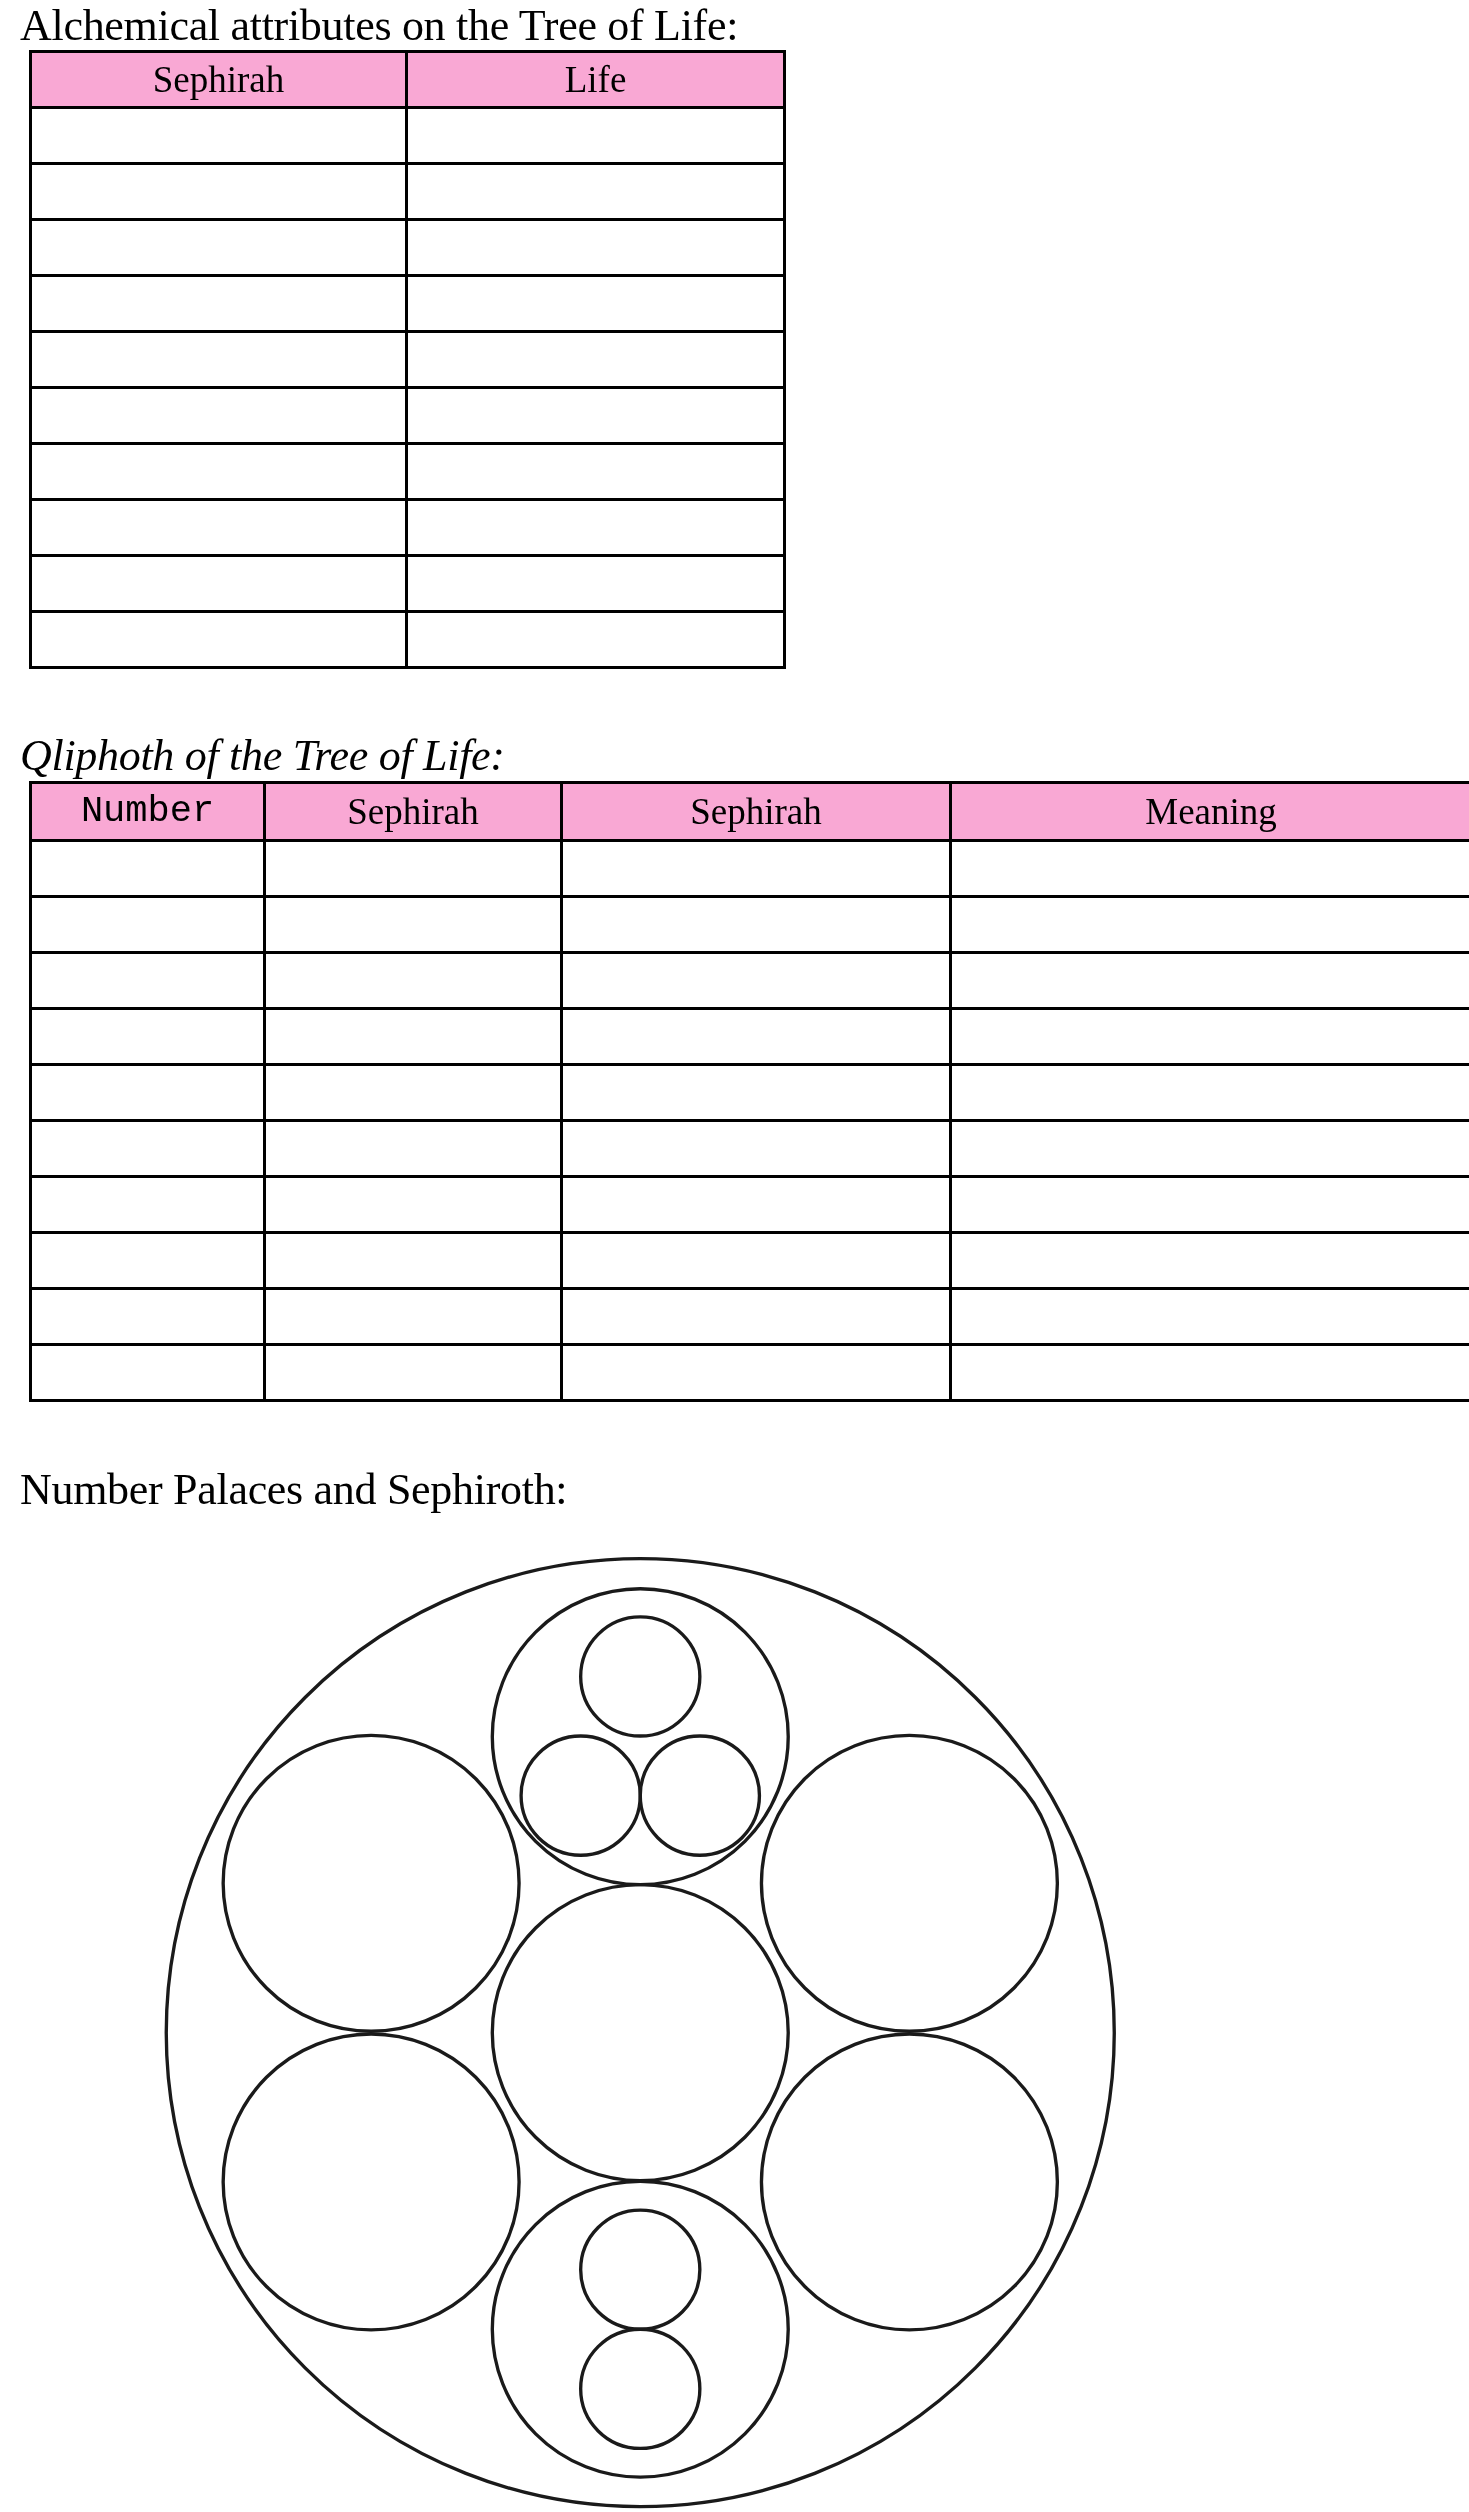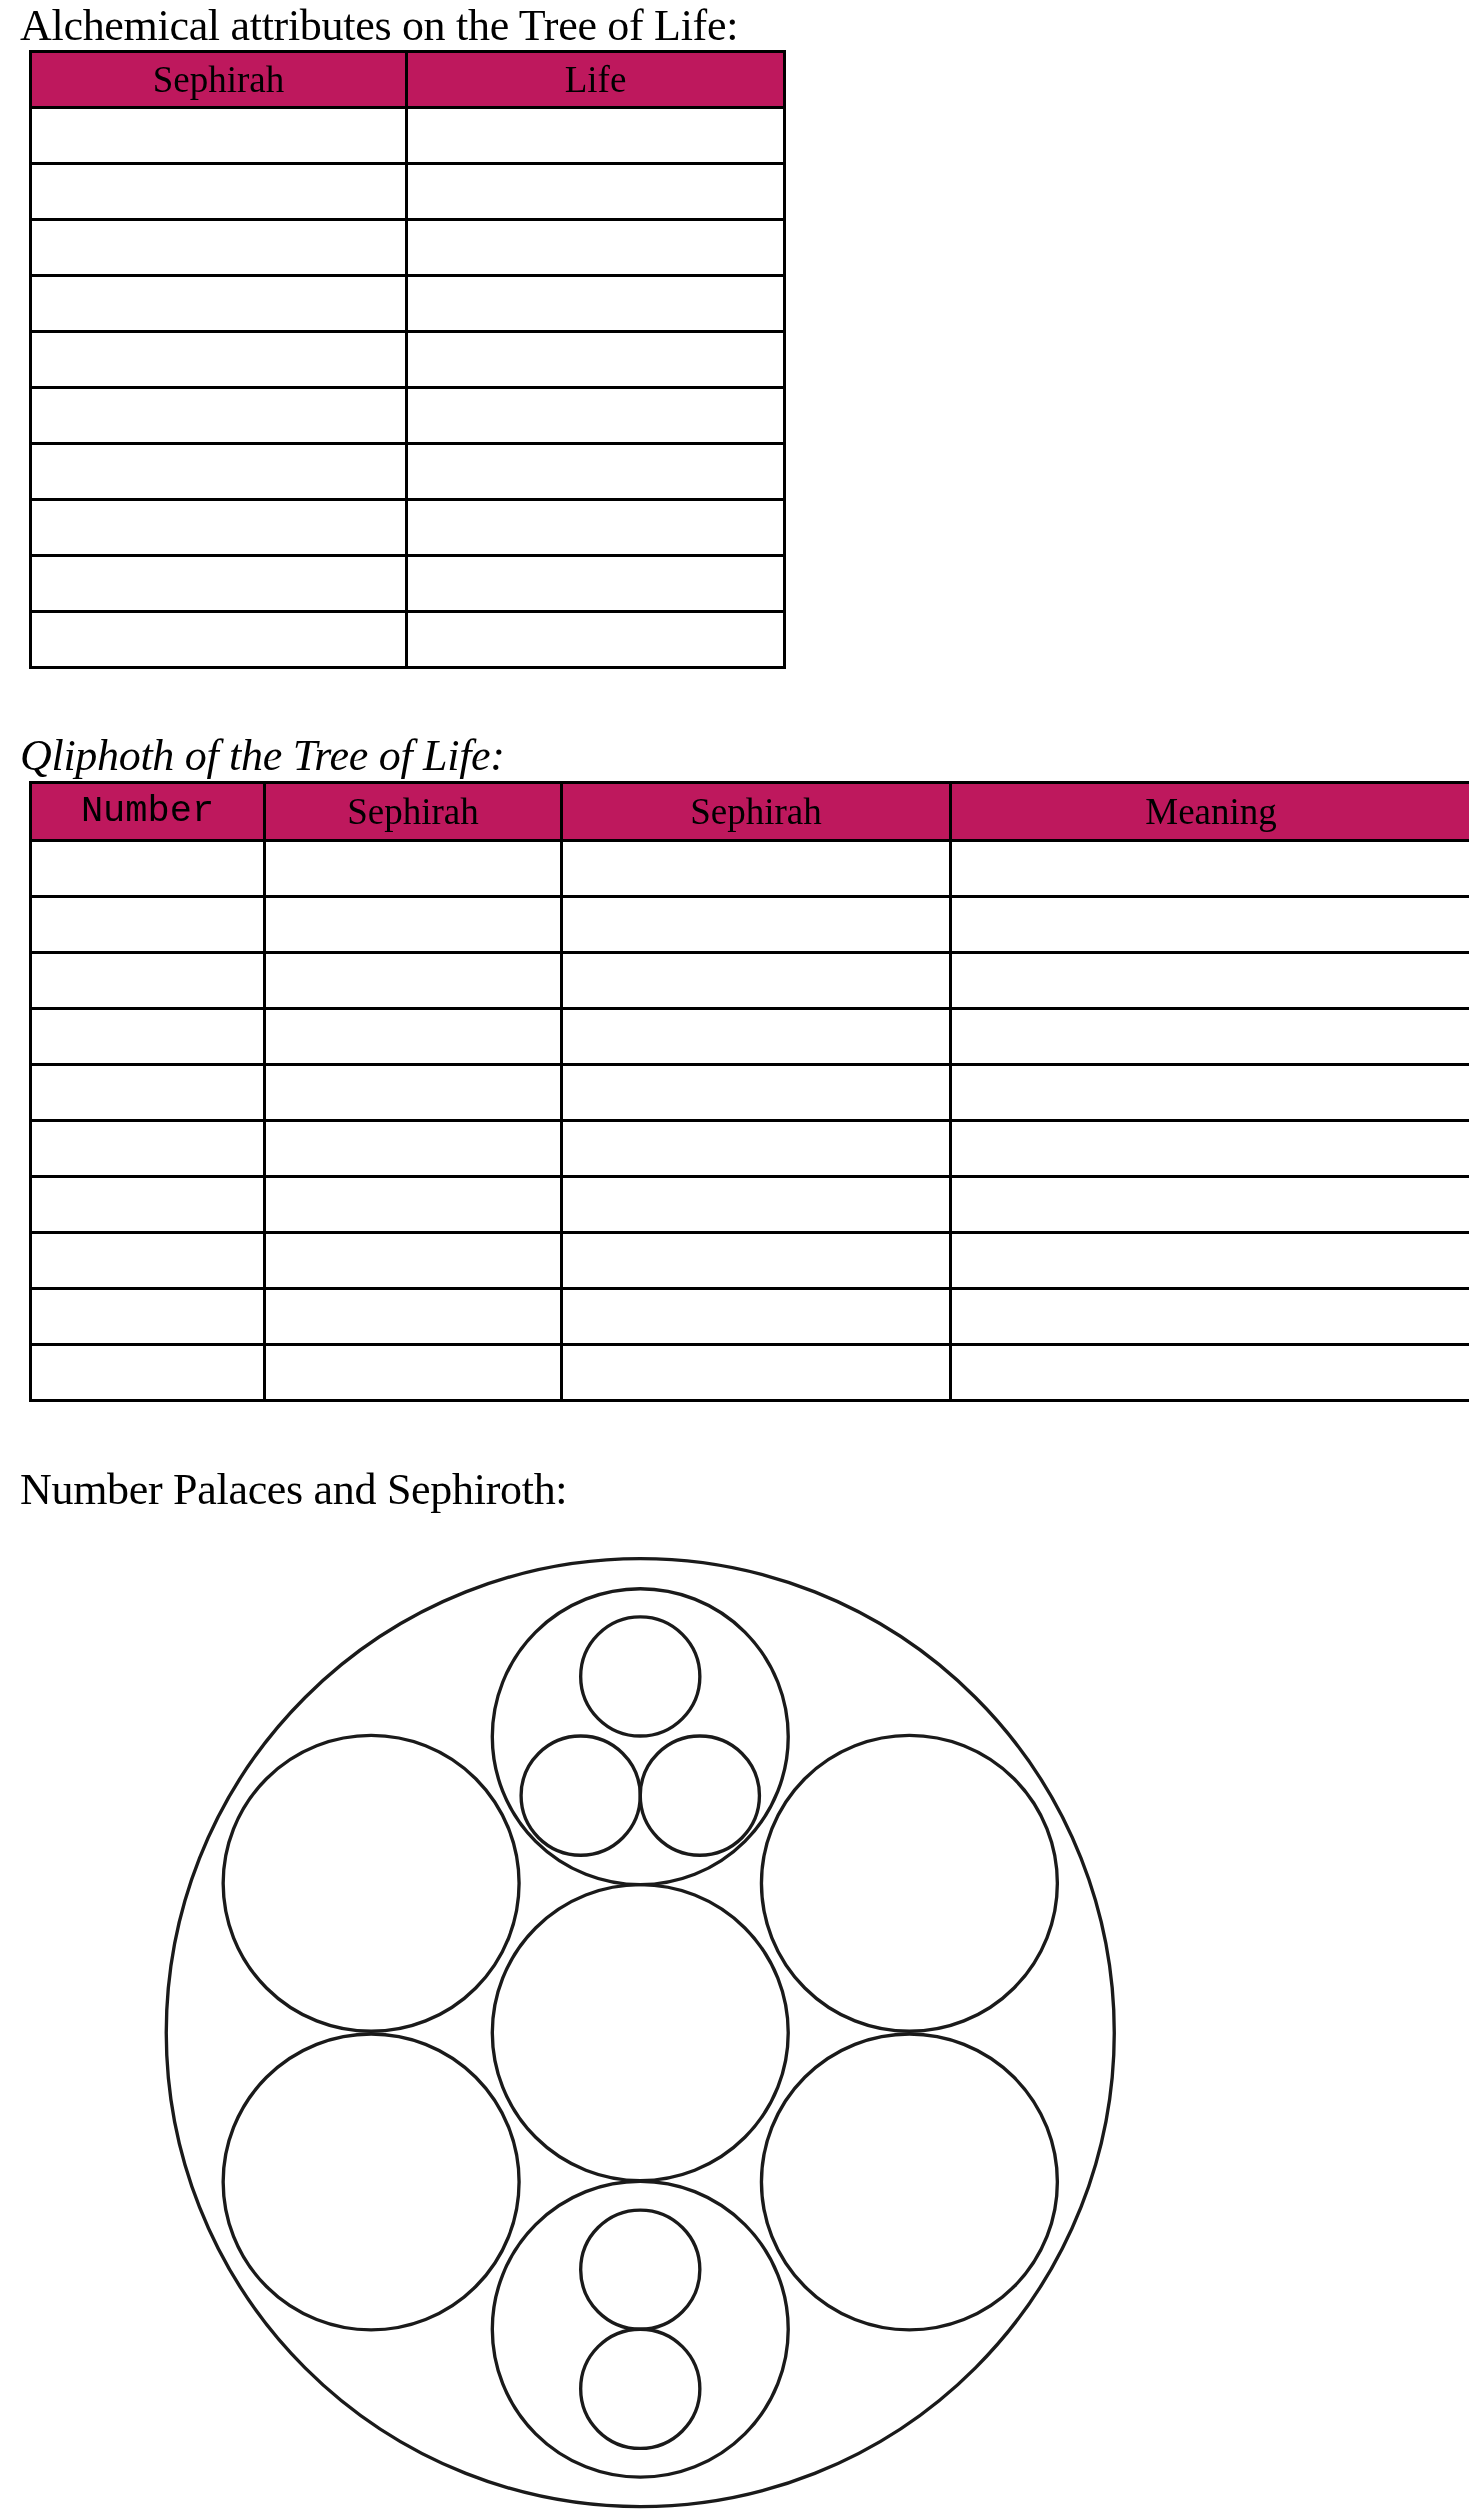--- a/index.html
+++ b/index.html
@@ -37,7 +37,7 @@
       box-sizing: border-box;
     }
     table.grid th {
-      background: #be185d;
+      background: #f9a8d4;
       font-weight: normal;
       font-size: 37px;
       text-align: center;

